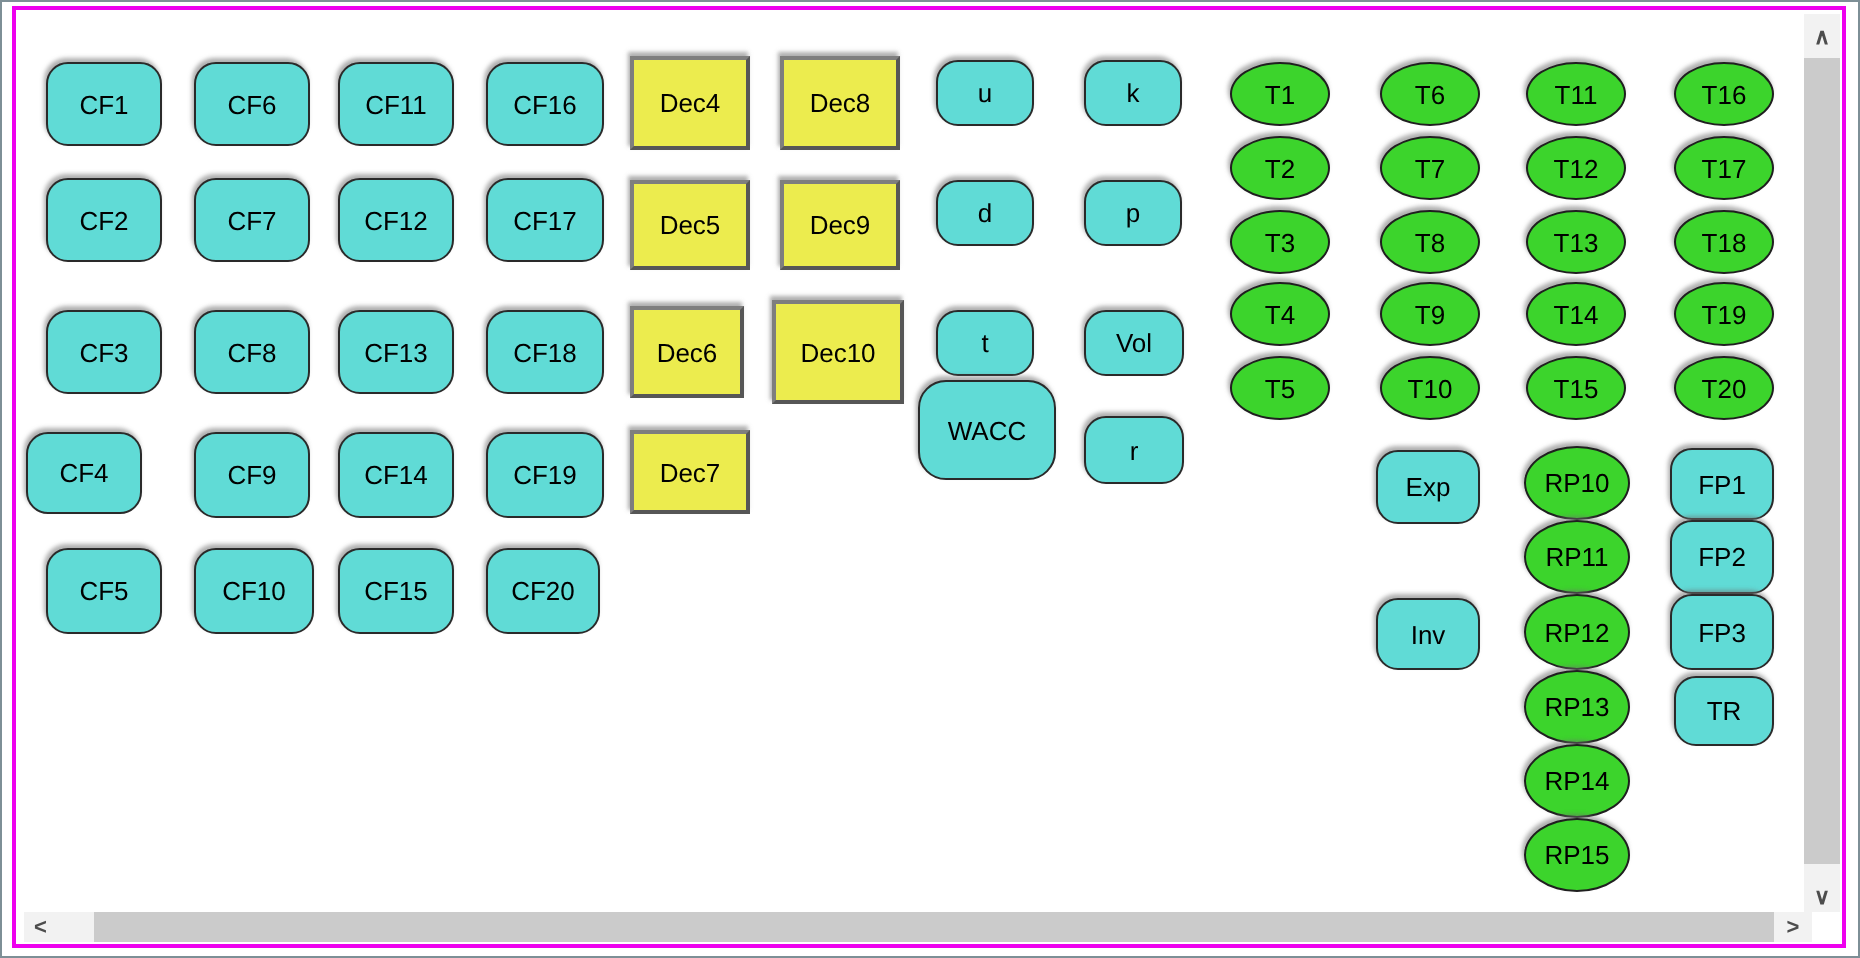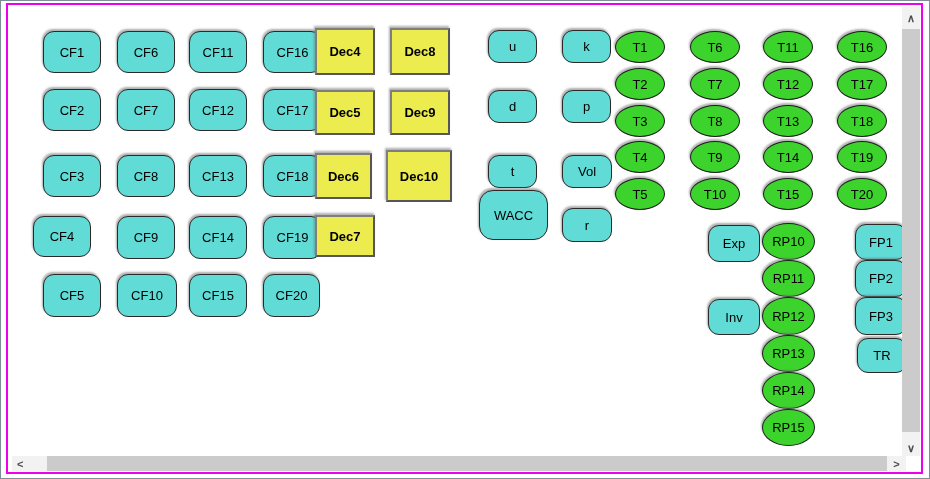--- a/index.html
+++ b/index.html
@@ -24,7 +24,7 @@
     box-shadow:-1px -2px 2px rgba(110,110,110,0.55);
   }
   .btn{ 
-    background:#60dbd6;border:1.5px solid #2a2a2a;border-radius:11px;margin-left:20px;
+    background:#60dbd6;border:1.5px solid #2a2a2a;border-radius:11px;
   }
   .btn.big{border-radius:14px;}
   .dec{ 

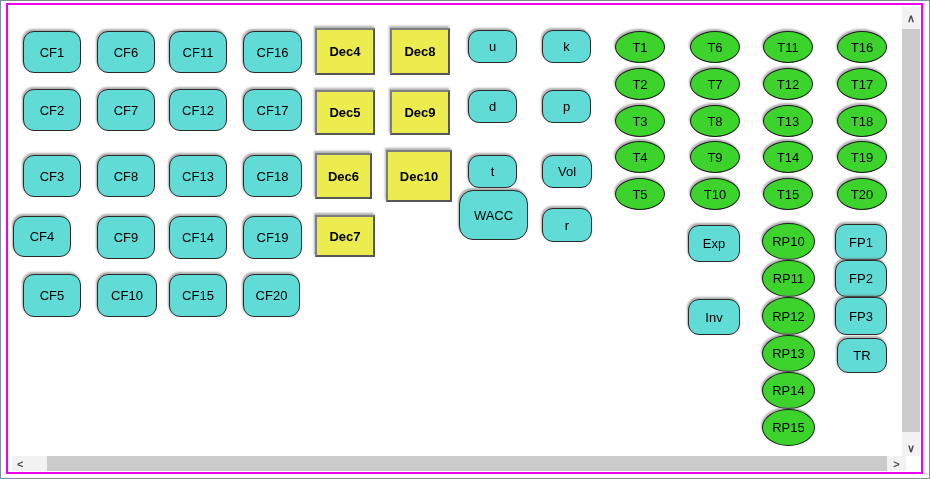--- a/index.html
+++ b/index.html
@@ -29,7 +29,7 @@
   .btn.big{border-radius:14px;}
   .dec{ 
     background:#ecec4e;border:2px solid #7e7e7e;
-    border-right-color:#565656;border-bottom-color:#565656;font-weight:bold;
+    border-right-color:#565656;border-bottom-color:#565656;
   }
   .ell{ 
     background:#3cd42c;border:1.5px solid #1f1f1f;border-radius:50%;

